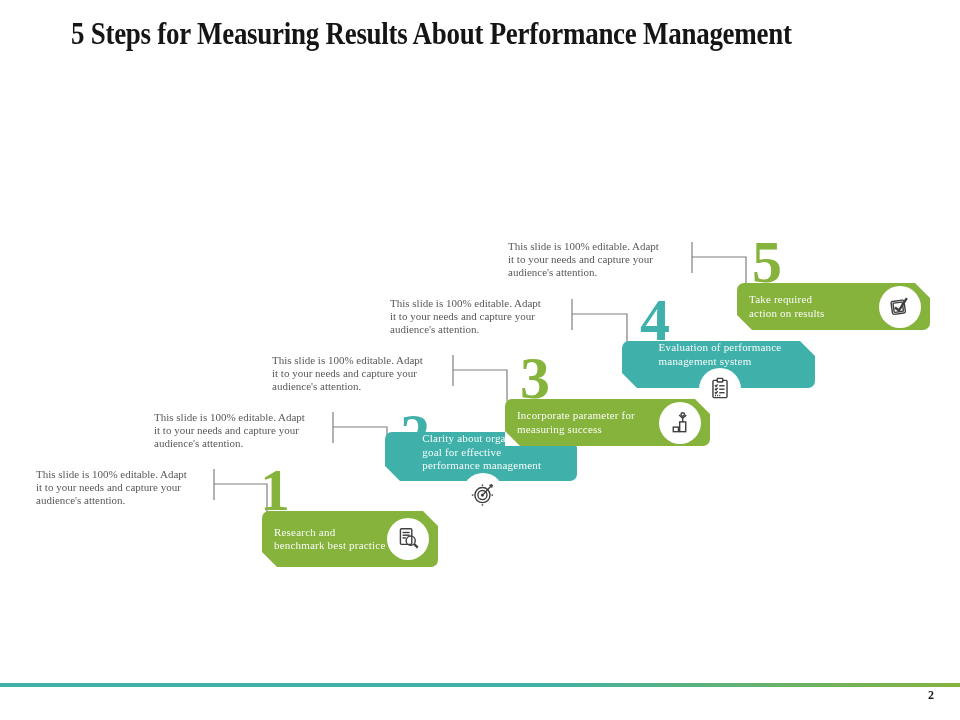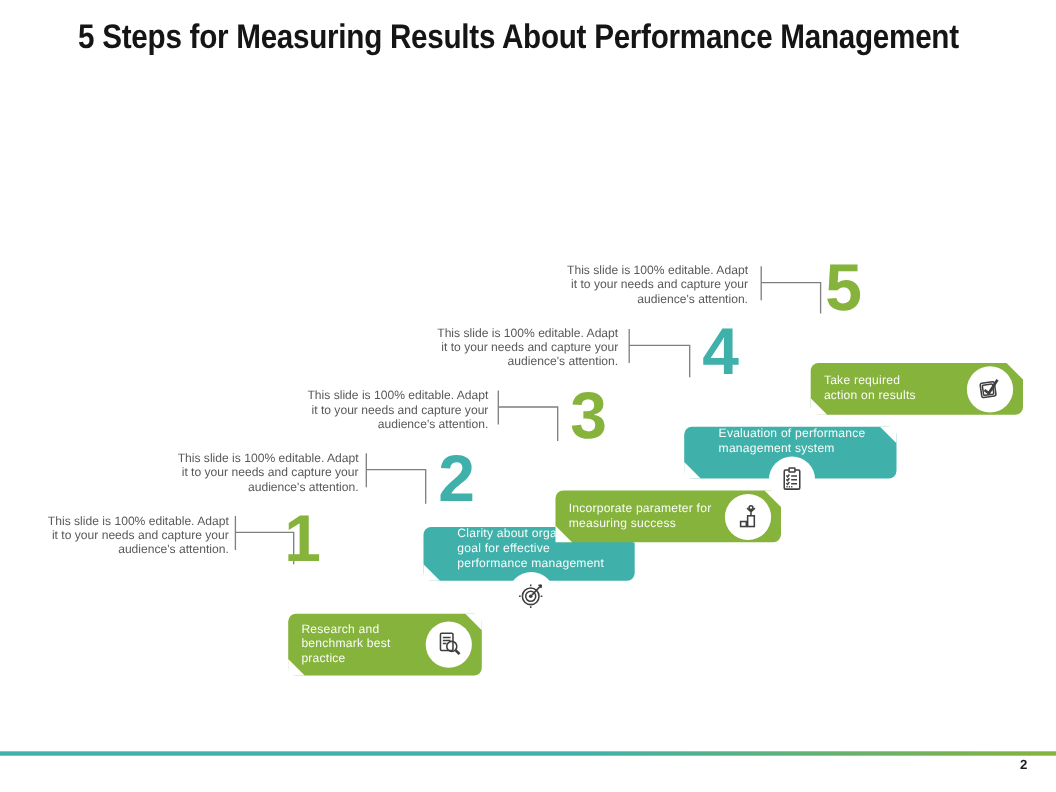--- a/index.html
+++ b/index.html
@@ -4,7 +4,7 @@
 <style>
   html,body{margin:0;padding:0;background:#fff;}
   .slide{position:relative;width:960px;height:720px;background:#ffffff;overflow:hidden;
-         font-family:Liberation Sans, sans-serif;}
+         font-family:Liberation Serif, serif;}
 
   
   .title{position:absolute;left:71px;top:16px;font-size:31px;font-weight:700;color:#151515;

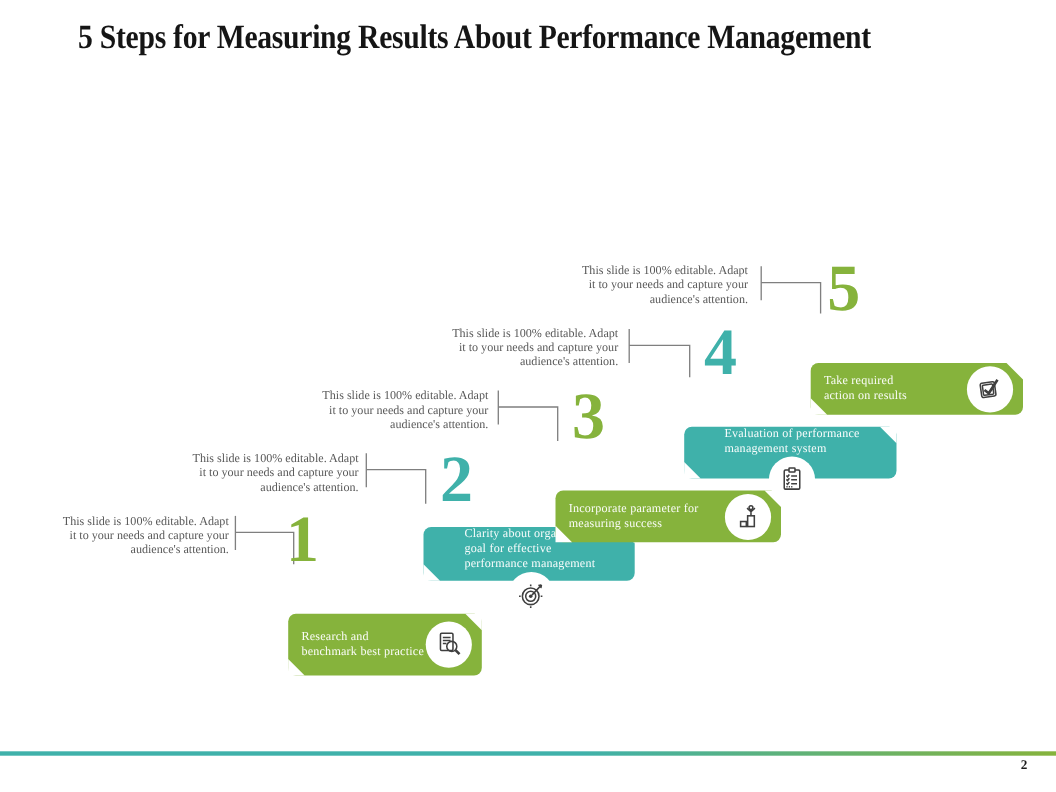--- a/index.html
+++ b/index.html
@@ -11,7 +11,7 @@
          letter-spacing:-0.3px;white-space:nowrap;transform:scaleX(0.87);transform-origin:left top;}
 
   
-  .note{position:absolute;width:172px;text-align:right;font-size:11px;line-height:13px;
+  .note{position:absolute;width:172px;text-align:left;font-size:11px;line-height:13px;
         color:var(--note_text);white-space:pre-line;}
   .n1{left:36px;top:468px}.n2{left:154px;top:411px}.n3{left:272px;top:354px}
   .n4{left:390px;top:297px}.n5{left:508px;top:240px}

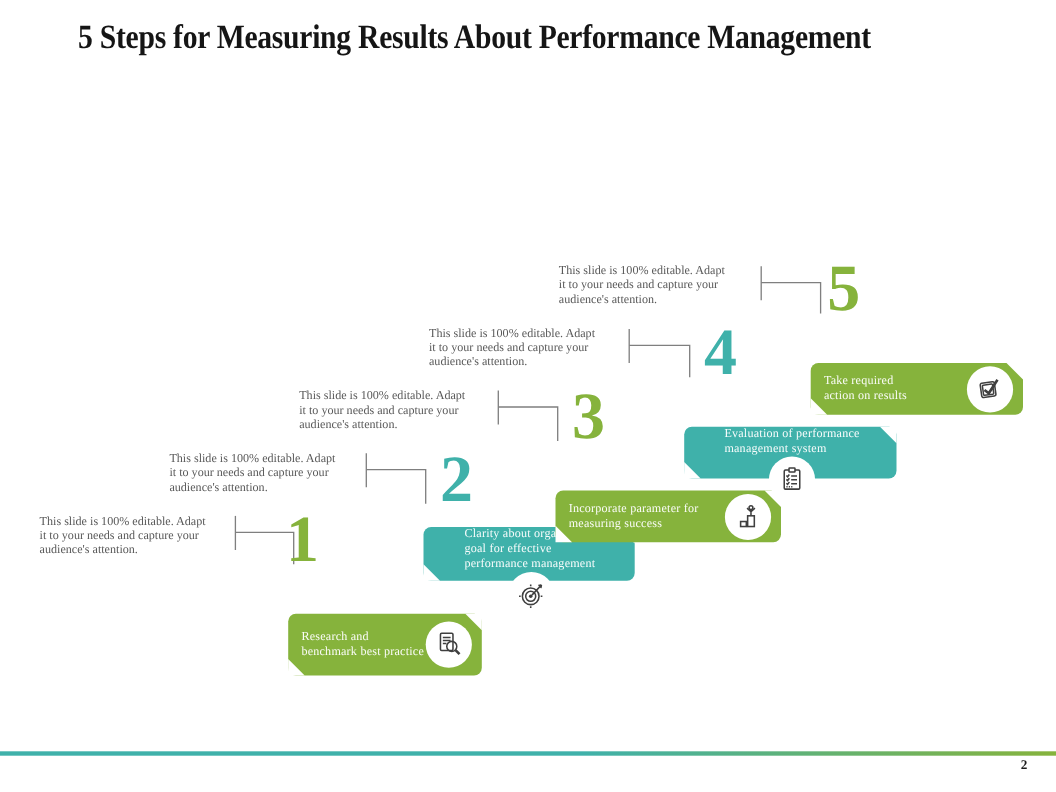--- a/index.html
+++ b/index.html
@@ -27,7 +27,7 @@
 
   
   .box{position:absolute;border-radius:7px;display:flex;align-items:center;
-       padding:0 9px 0 12px;box-sizing:border-box;margin-top:47px;}
+       padding:0 9px 0 12px;box-sizing:border-box;}
   .b1{left:262px;top:511px;width:176px;height:56px}
   .b2{left:385px;top:432px;width:192px;height:49px}
   .b3{left:505px;top:399px;width:205px;height:47px}

